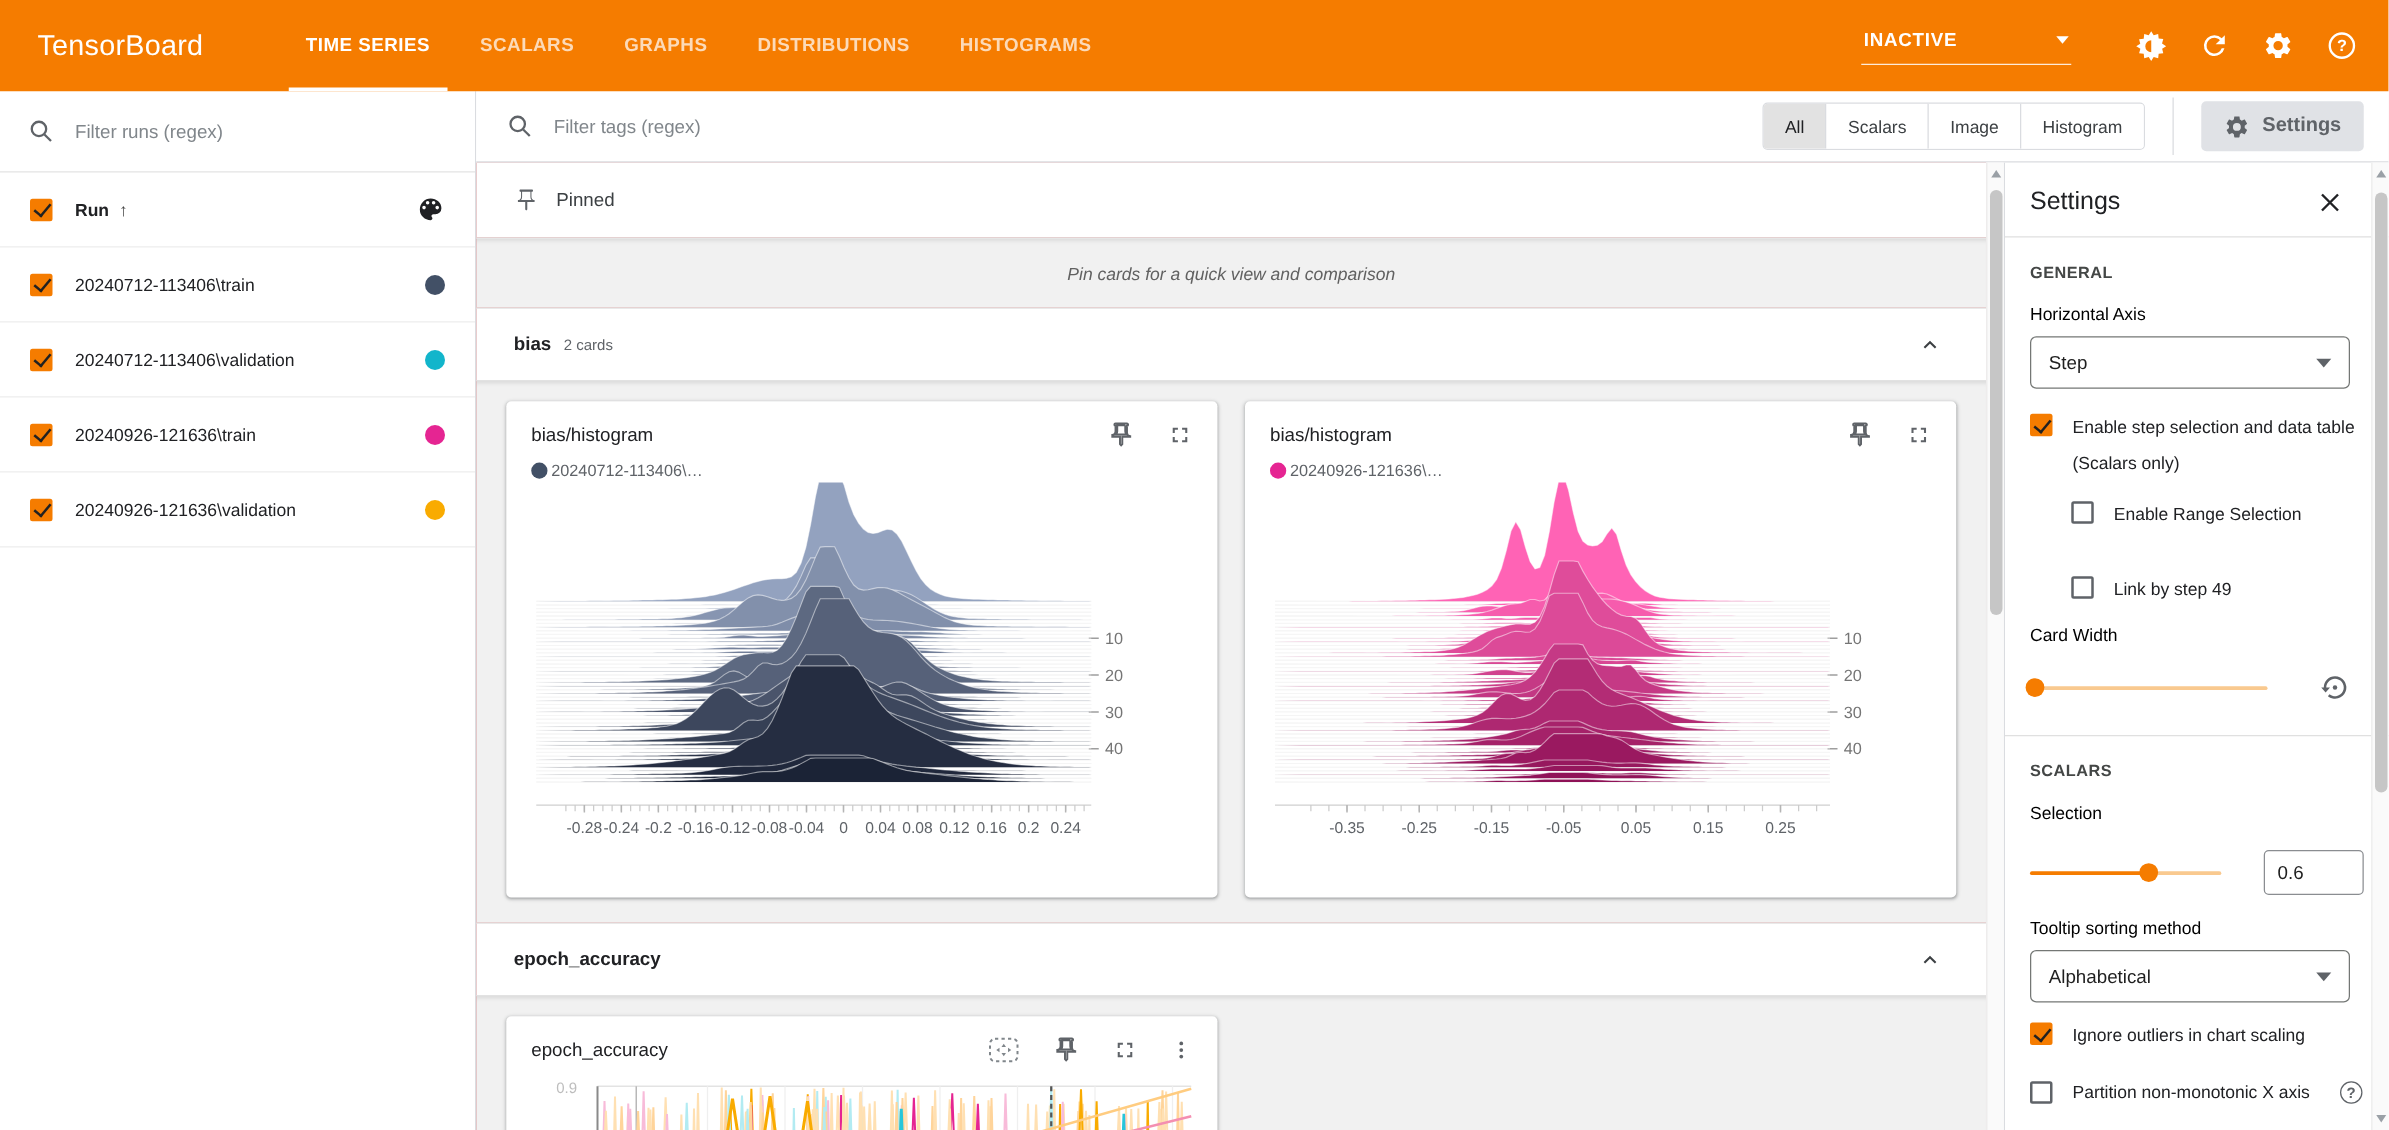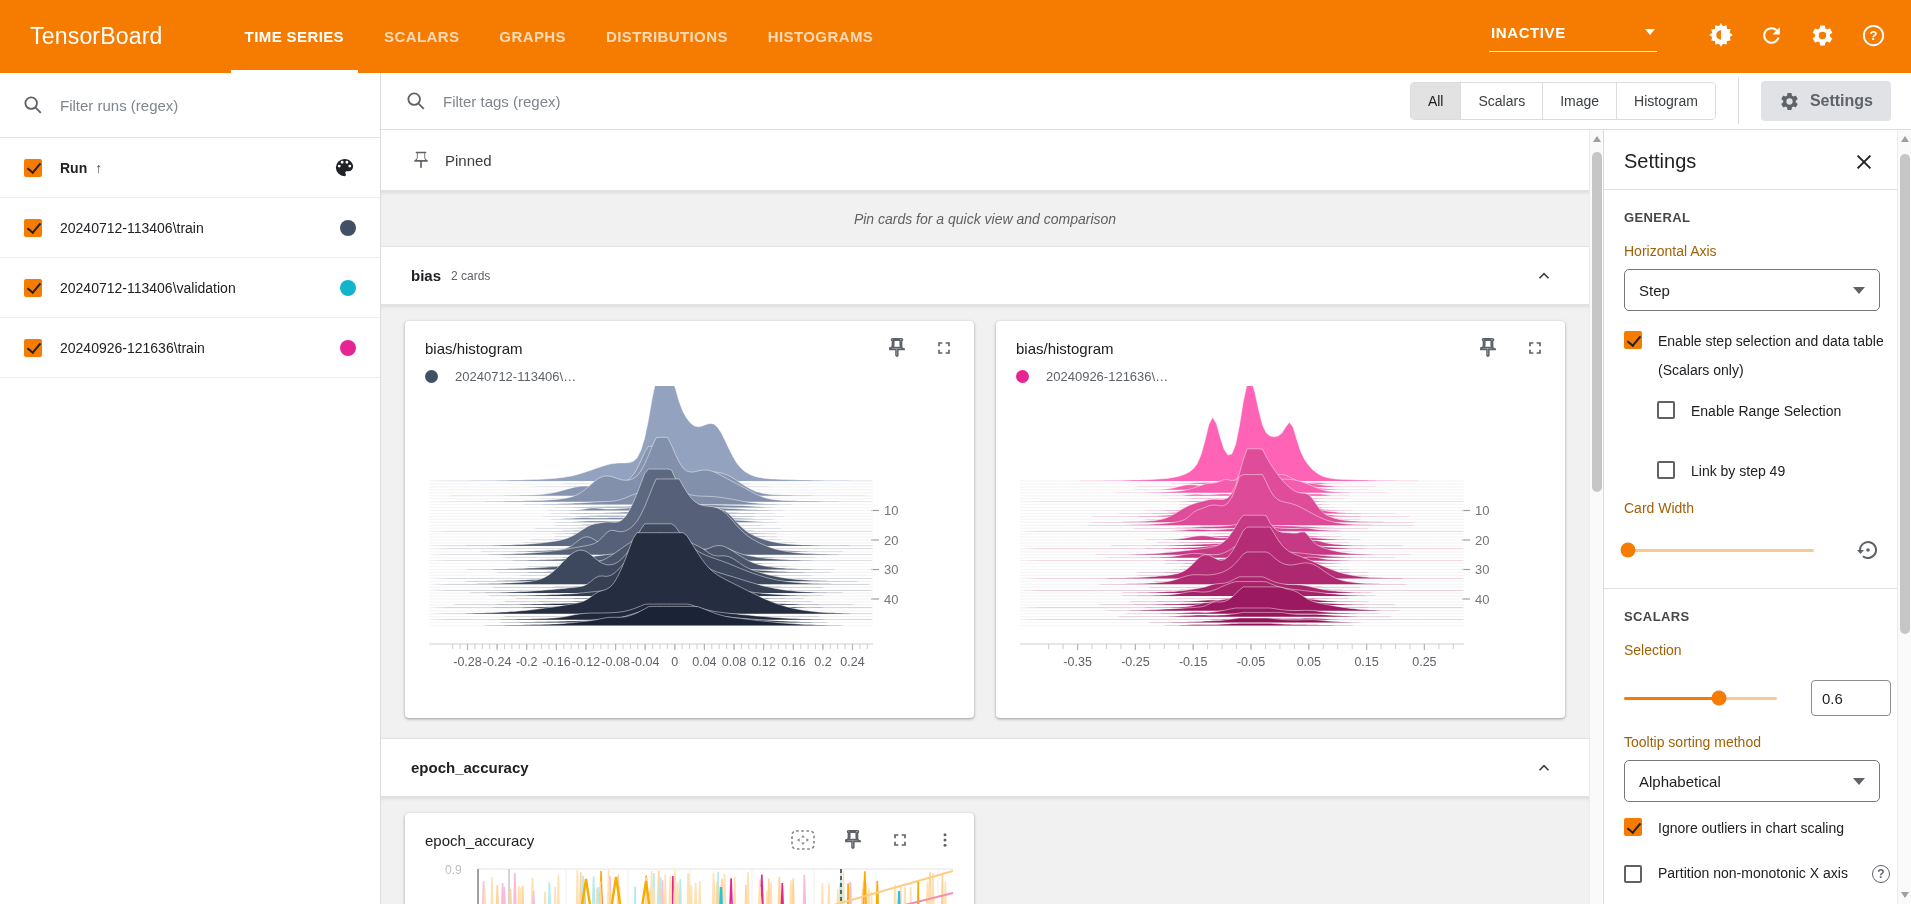--- a/index.html
+++ b/index.html
@@ -16,7 +16,7 @@
   .tab{position:relative;display:flex;align-items:center;height:100%;padding:14px 20px;font-size:15px;font-weight:bold;letter-spacing:.4px;color:rgba(255,255,255,.72);cursor:pointer}
   .tab.active{color:#fff}
   .tab.active::after{content:"";position:absolute;left:6px;right:6px;bottom:0;height:3px;background:#fff}
-  .header-right{margin-left:auto;display:flex;margin-right:24px}
+  .header-right{margin-left:auto;display:flex;align-items:center;margin-right:24px}
   .status-select{display:flex;align-items:center;justify-content:space-between;width:168px;border-bottom:1px solid rgba(255,255,255,.85);padding:2px 2px 10px 2px;margin-right:26px}
   .status-text{color:#fff;font-size:15px;font-weight:bold;letter-spacing:.6px}
   .caret-w{width:0;height:0;border-left:5px solid transparent;border-right:5px solid transparent;border-top:6px solid #fff}

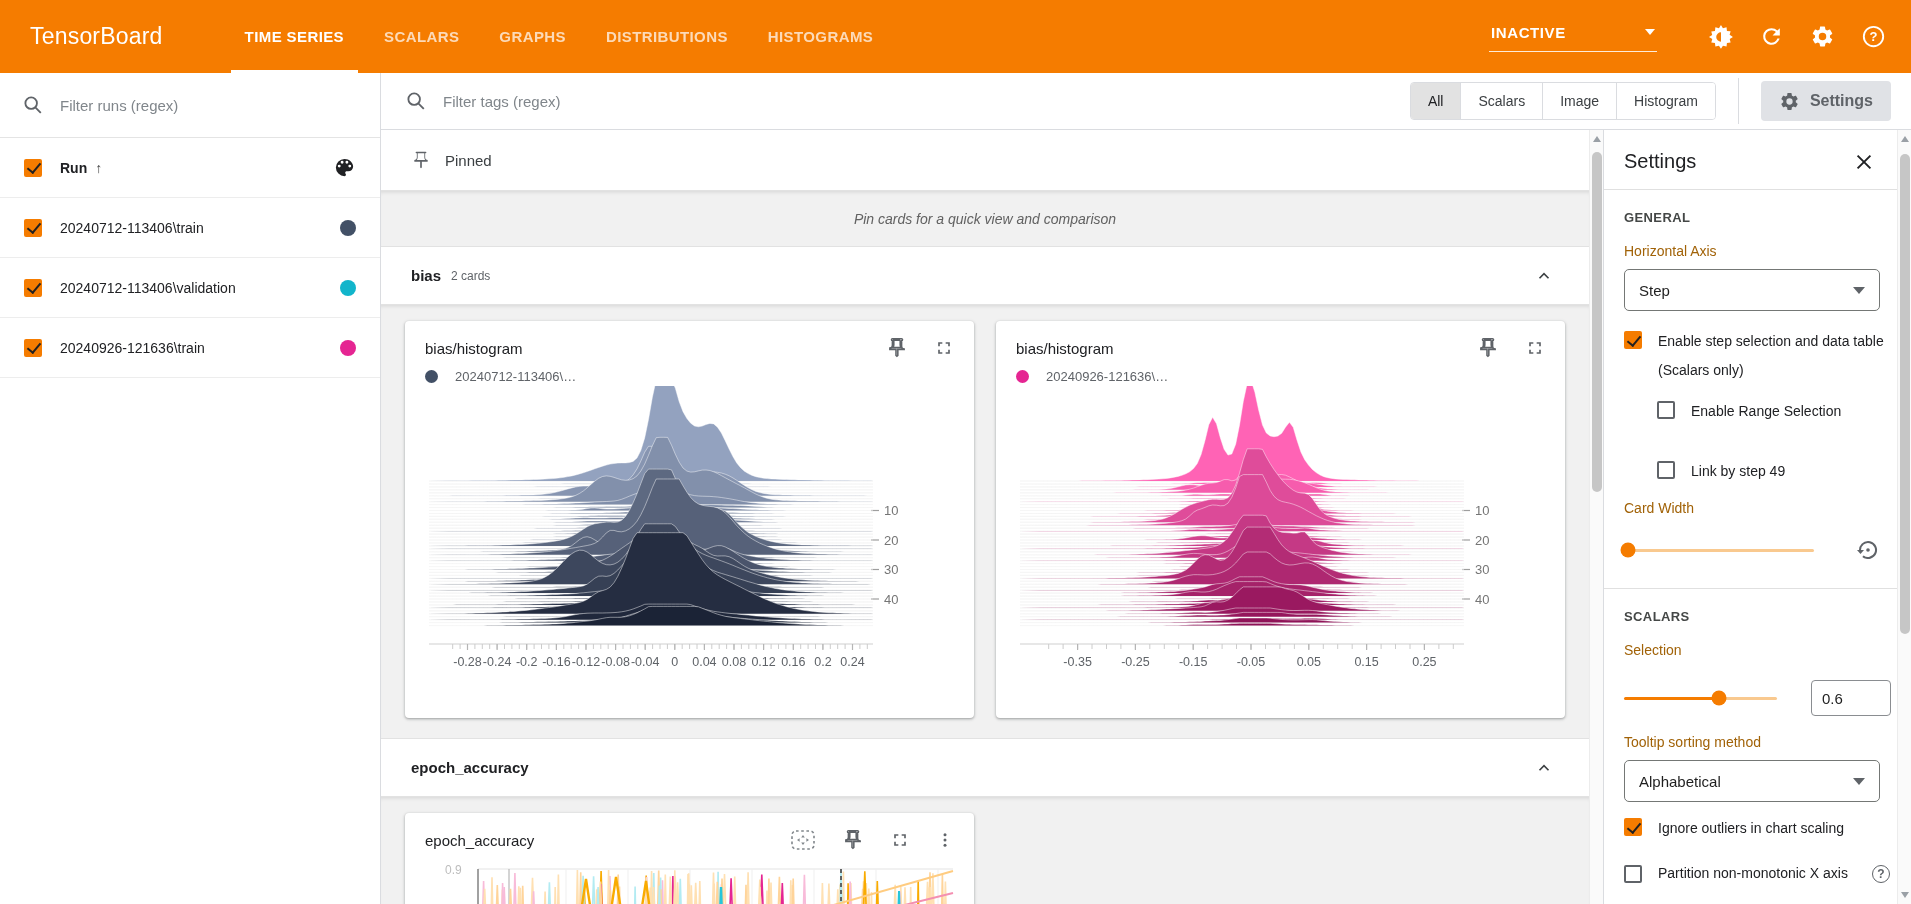--- a/index.html
+++ b/index.html
@@ -79,7 +79,7 @@
   .settings-divider{height:1px;background:#e0e0e0}
   .sp-body{padding:0 20px 0 20px}
   .sp-heading{font-size:13px;font-weight:bold;color:#444746;letter-spacing:.4px;margin-top:20px}
-  .sp-label{font-size:14px;color:#a16207;margin-top:18px}
+  .sp-label{font-size:14px;color:#000000;margin-top:18px}
   .dropdown{margin-top:10px;width:256px;height:42px;border:1px solid #747775;border-radius:5px;display:flex;align-items:center;justify-content:space-between;padding:0 14px;cursor:pointer}
   .dropdown span{font-size:15px;color:#1f1f1f}
   .caret-g{width:0;height:0;border-left:6px solid transparent;border-right:6px solid transparent;border-top:7px solid #5f6368}

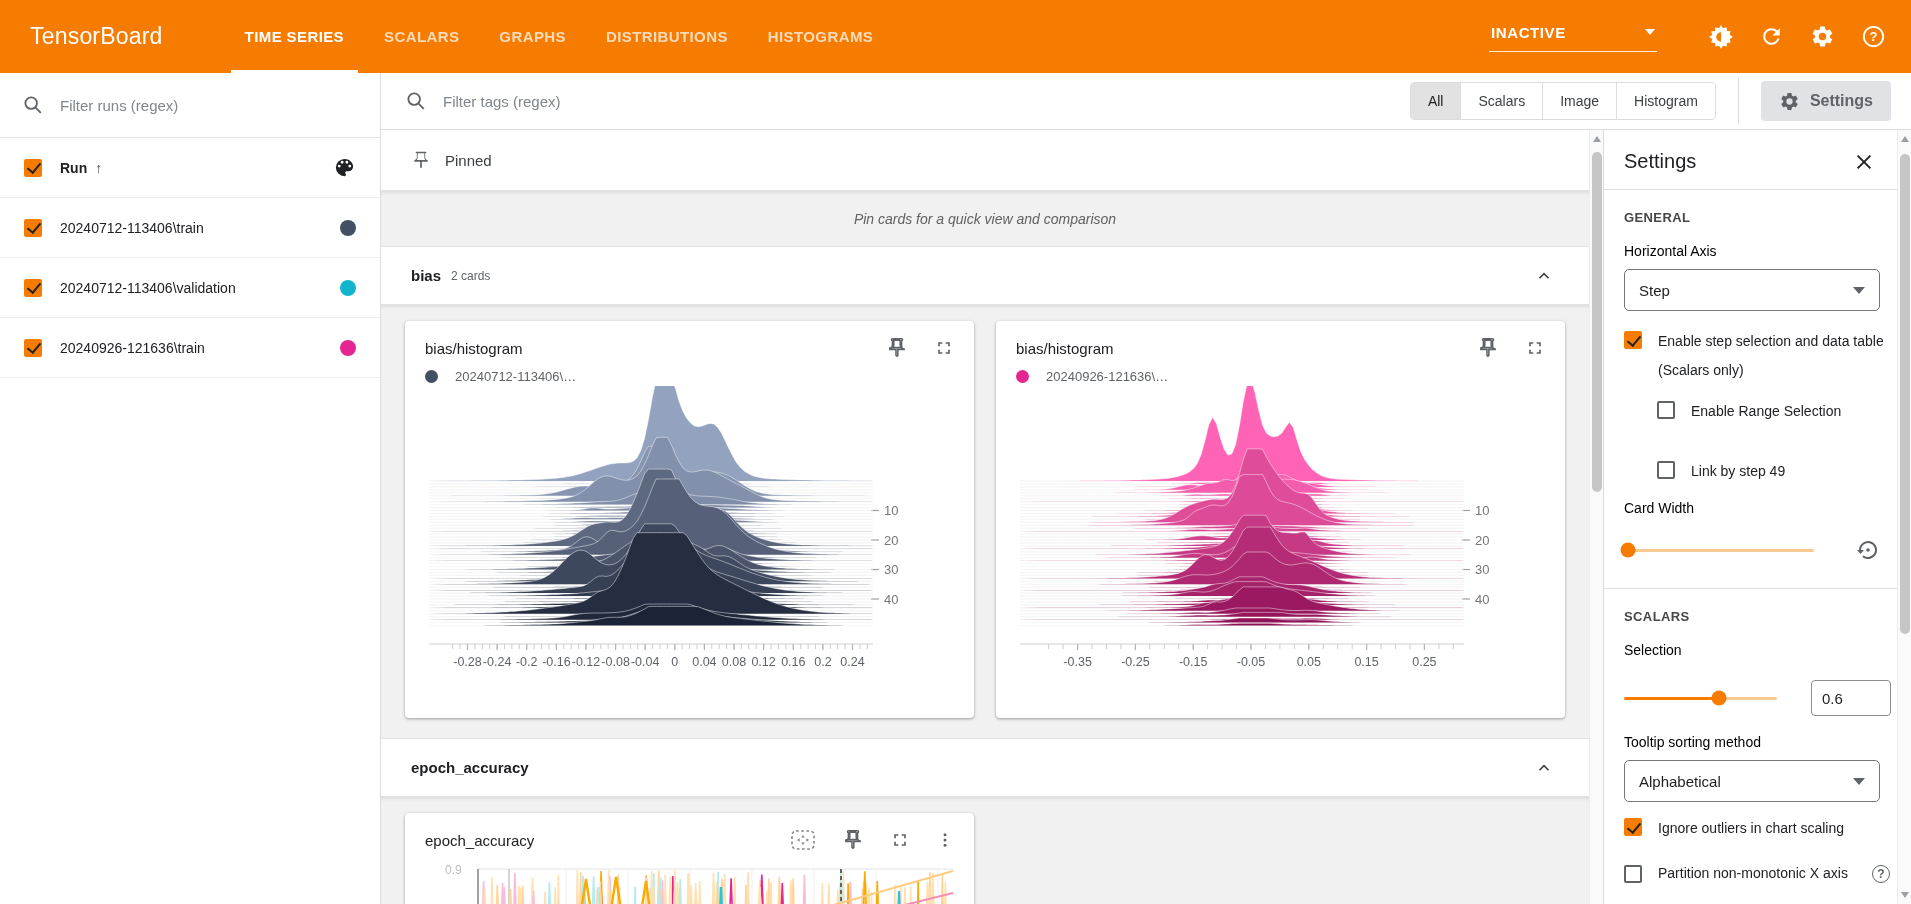--- a/index.html
+++ b/index.html
@@ -66,7 +66,7 @@
   .card-head{display:flex;align-items:center;padding:16px 20px 0 20px}
   .card-title{font-size:15px;color:#202124}
   .card-icons{margin-left:auto;display:flex;align-items:center;gap:26px}
-  .legend{display:flex;align-items:center;gap:17px;padding-left:20px;margin-top:10px}
+  .legend{display:flex;align-items:center;gap:3px;padding-left:20px;margin-top:10px}
   .legend-dot{width:13px;height:13px;border-radius:50%}
   .legend-name{font-size:13px;color:#5f6368}
   .epoch-band{background:#f1f1f1;border-top:1px solid #e2e2e2;box-shadow:inset 0 4px 4px -3px rgba(0,0,0,.12);padding:16px 0 0 24px;height:120px}

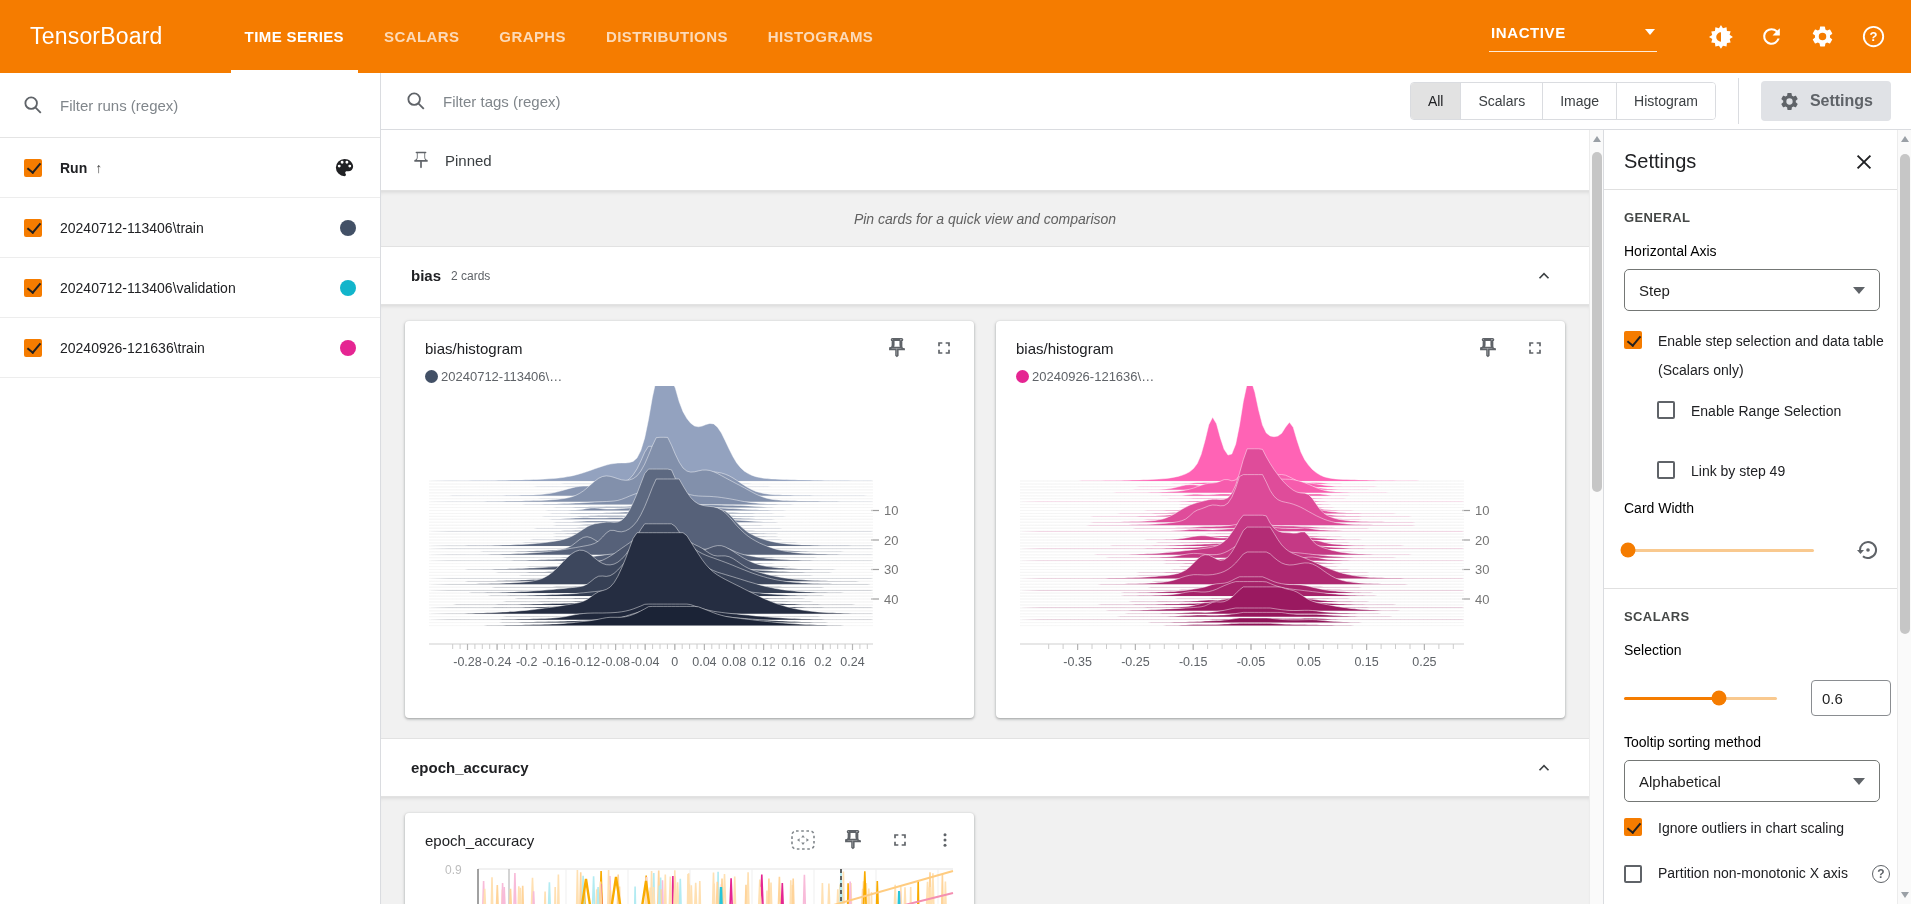--- a/index.html
+++ b/index.html
@@ -188,6 +188,11 @@
       <div class="cb on"></div>
       <span class="run-name">20240926-121636\train</span>
       <span class="run-dot" style="background: rgb(229, 37, 146);"></span>
+    </div>
+    <div class="run-row">
+      <div class="cb on"></div>
+      <span class="run-name">20240926-121636\validation</span>
+      <span class="run-dot" style="background: rgb(249, 171, 0);"></span>
     </div>
   </div>
 

